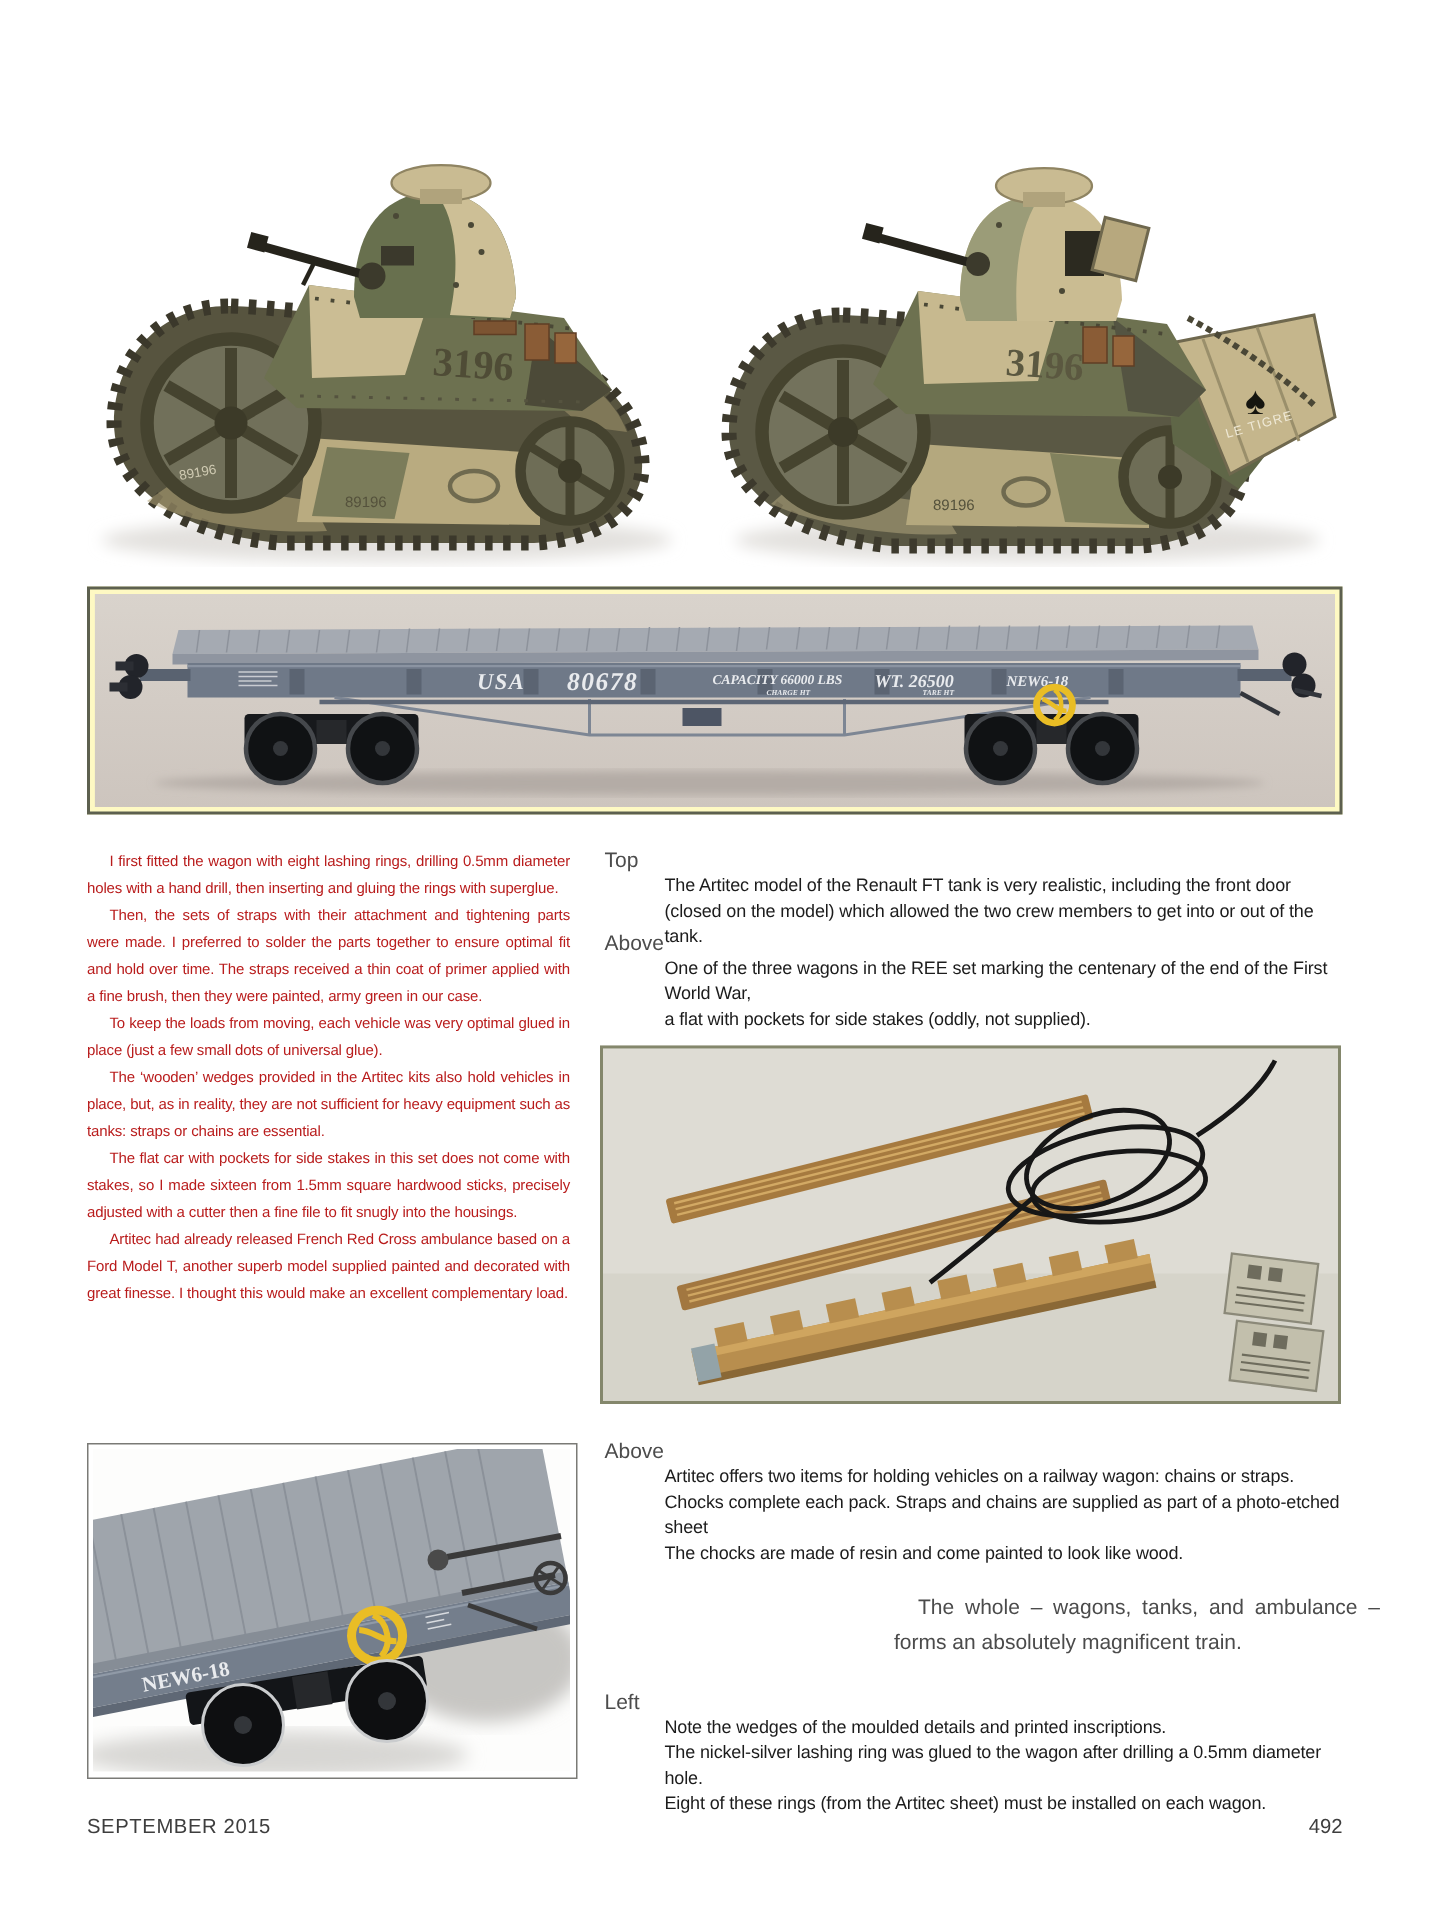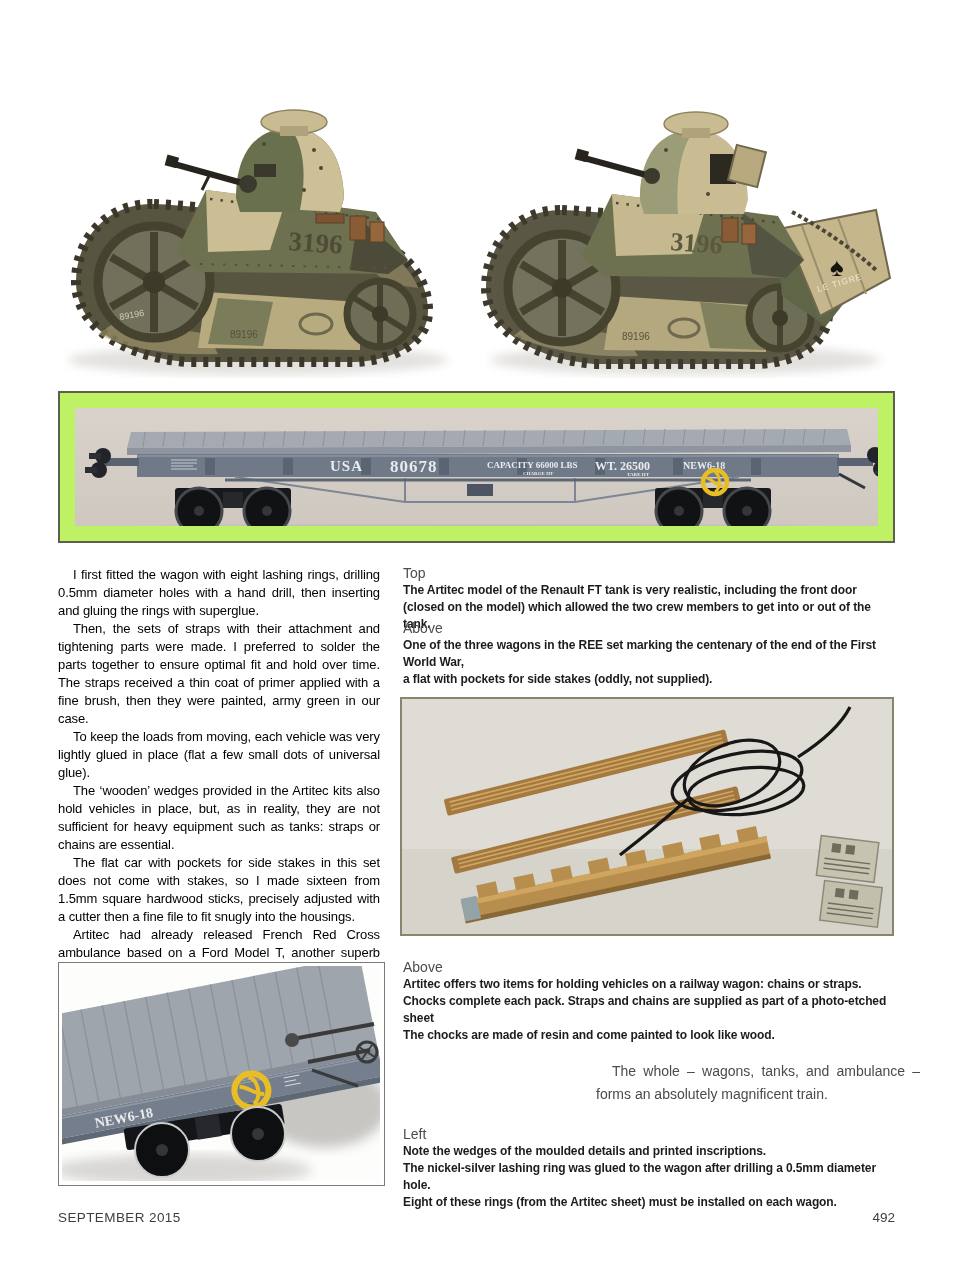--- a/index.html
+++ b/index.html
@@ -7,7 +7,7 @@
         font-family:"Liberation Sans",sans-serif;color:#3b3b3b;}
   .abs{position:absolute;}
   
-  .photo-frame{position:absolute;border:2px solid #5d604f;padding:15px;background:#bef264;box-sizing:border-box;}
+  .photo-frame{position:absolute;border:2px solid #5d604f;padding:3px;background:#fef9c3;box-sizing:border-box;font-style:italic;}
   .photo-frame .photo-inner{width:100%;height:100%;overflow:hidden;}
   .thin-frame{position:absolute;border:2px solid #84876c;background:#dedcd4;box-sizing:border-box;overflow:hidden;}
   .gray-frame{position:absolute;border:1px solid #7a7a76;padding:3px;background:#ffffff;box-sizing:border-box;}

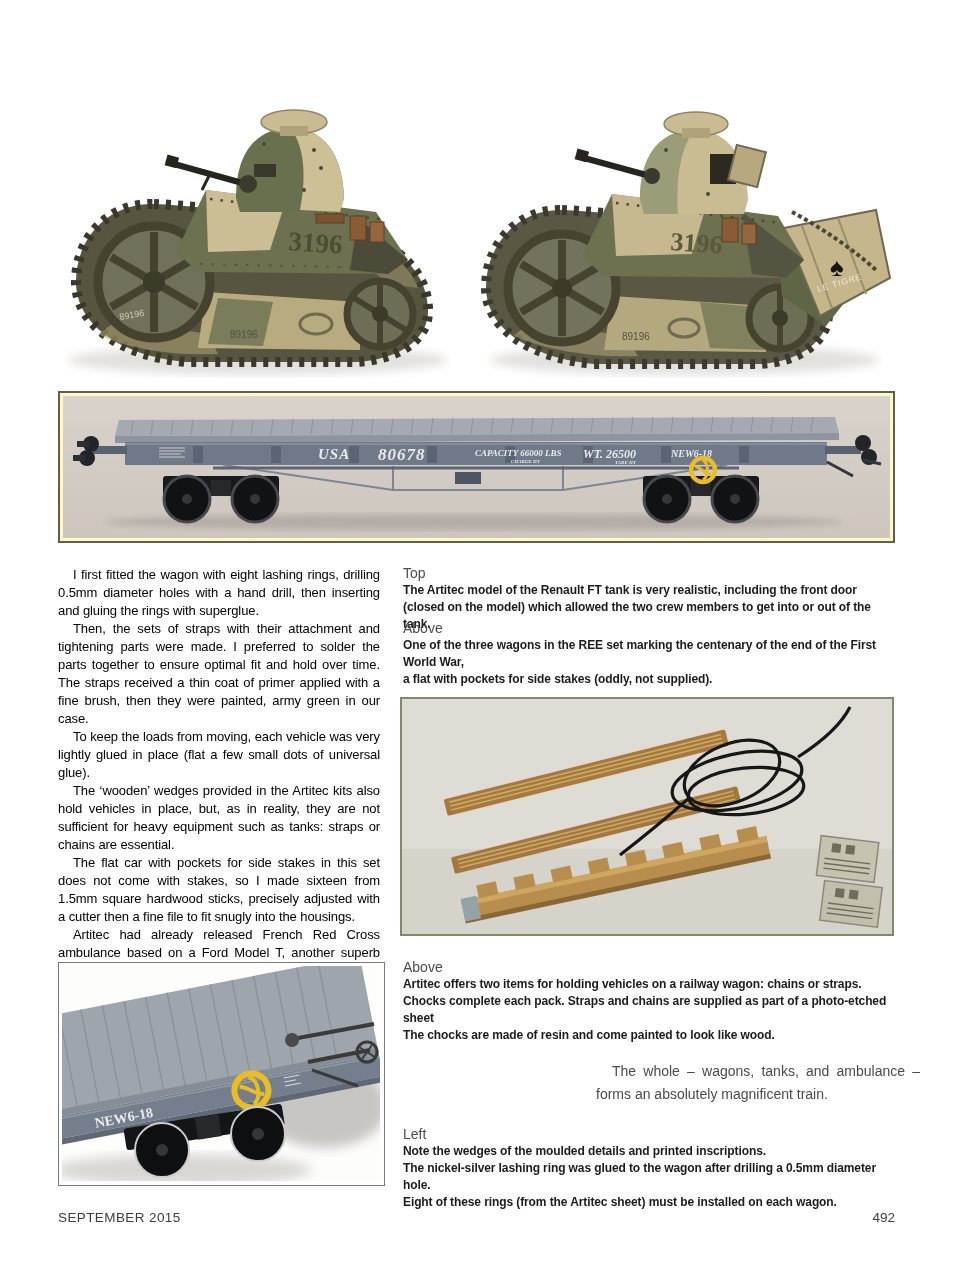--- a/index.html
+++ b/index.html
@@ -14,8 +14,8 @@
   svg{display:block;}
   
   .body-col{position:absolute;left:58px;top:566px;width:322px;}
-  .body-col p{margin:0;font-size:13px;line-height:18px;text-align:justify;text-indent:15px;
-              color:#000000;letter-spacing:-0.1px;}
+  .body-col p{margin:0;font-size:10px;line-height:18px;text-align:justify;text-indent:15px;
+              color:#b91c1c;letter-spacing:-0.1px;}
   
   .caption{position:absolute;width:494px;}
   .cap-label{font-size:14px;line-height:17px;color:#4c4c4c;}

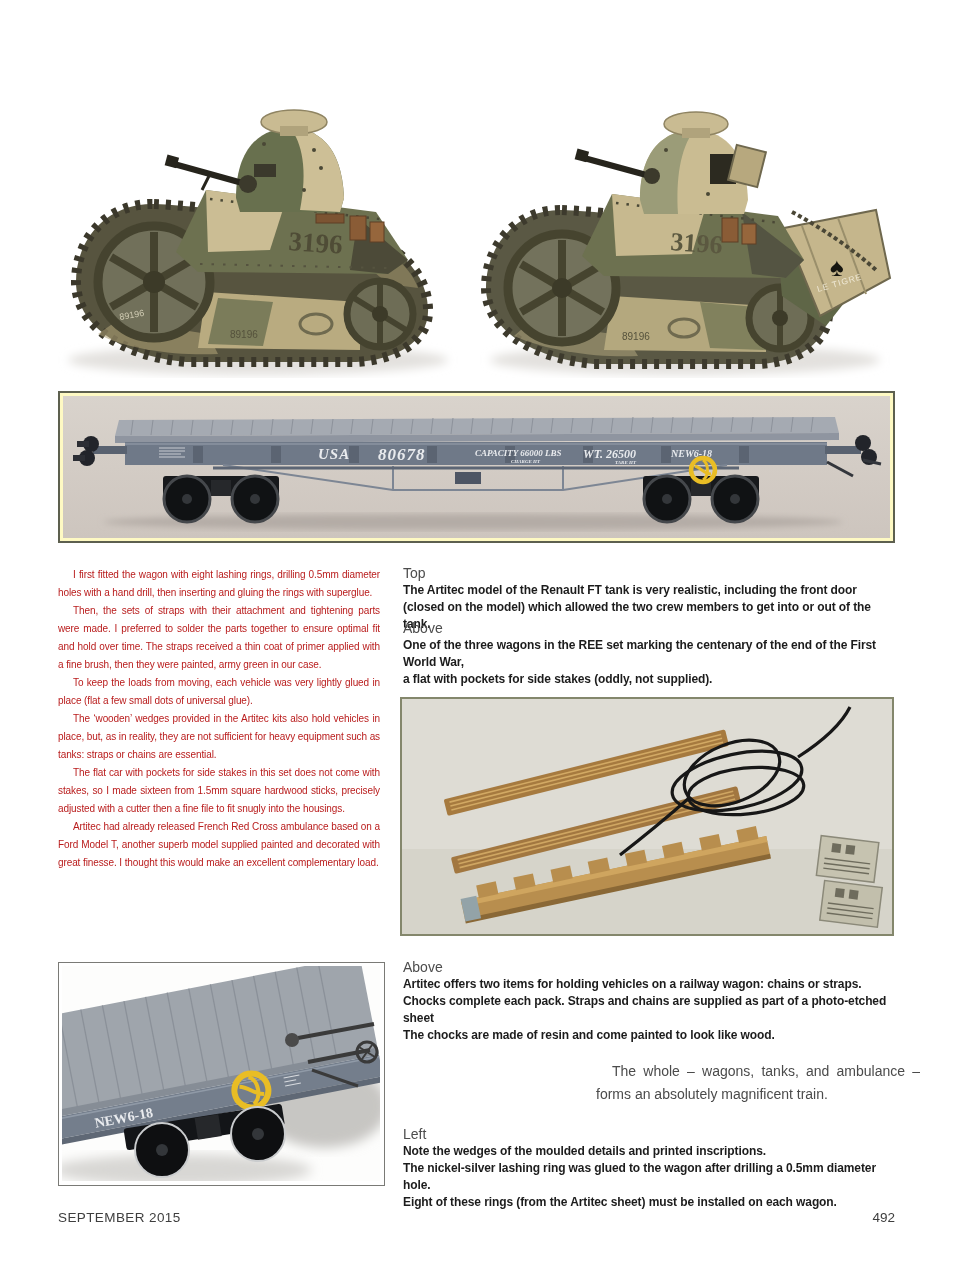--- a/index.html
+++ b/index.html
@@ -19,7 +19,7 @@
   
   .caption{position:absolute;width:494px;}
   .cap-label{font-size:14px;line-height:17px;color:#4c4c4c;}
-  .cap-line{font-size:12px;line-height:17px;font-weight:bold;color:#1c1c1c;letter-spacing:-0.1px;}
+  .cap-line{font-size:12px;line-height:17px;font-weight:normal;color:#1c1c1c;letter-spacing:-0.1px;margin-left:40px;}
   
   .quote{position:absolute;left:596px;top:1060px;width:324px;font-size:14px;line-height:23px;
          color:#4b4b4b;text-align:justify;text-indent:16px;}

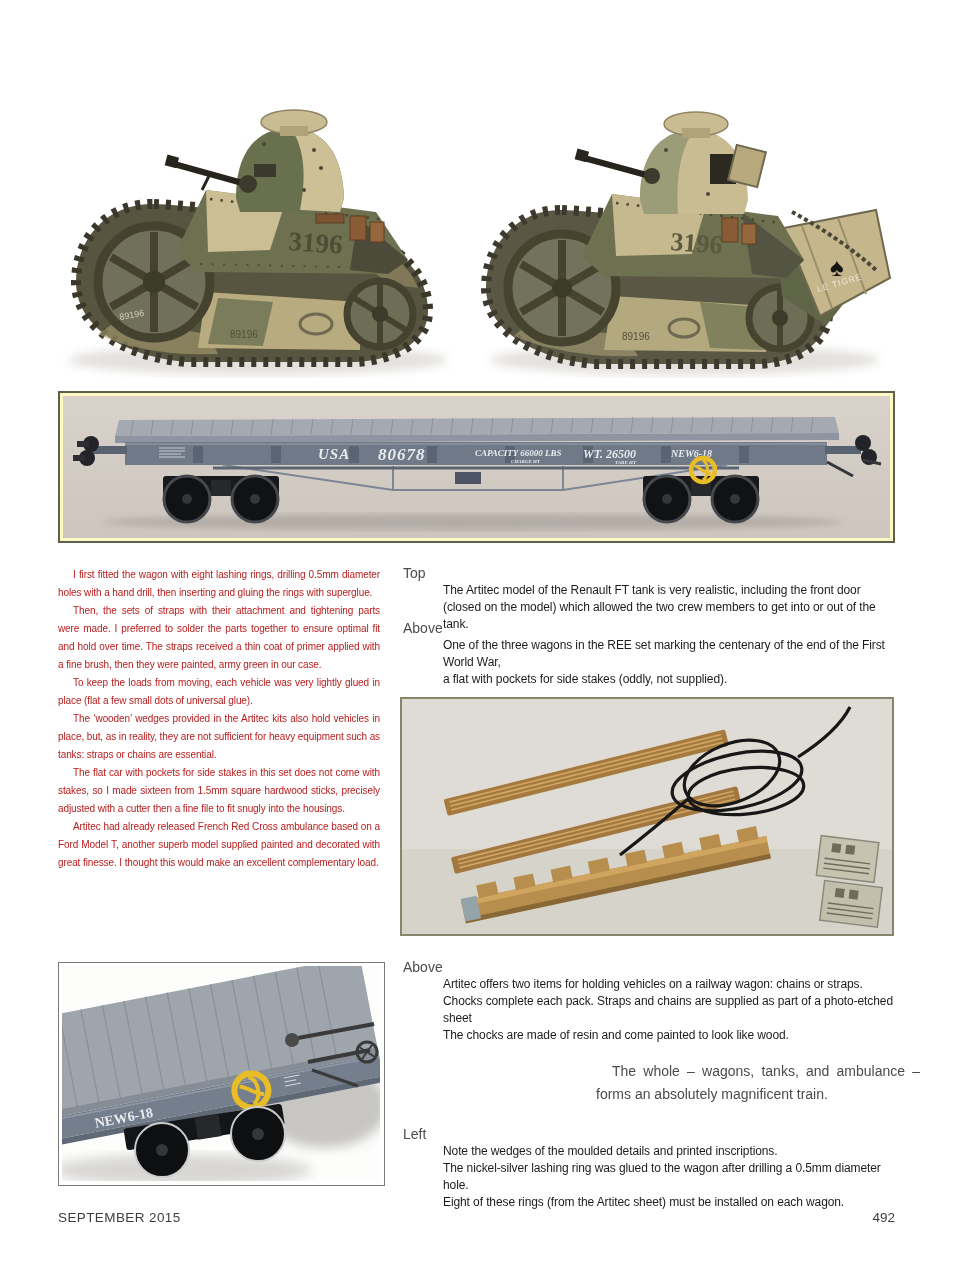--- a/index.html
+++ b/index.html
@@ -326,7 +326,7 @@
 
   <p>I first fitted the wagon with eight lashing rings, drilling 0.5mm diameter holes with a hand drill, then inserting and gluing the rings with superglue.</p>
       <p>Then, the sets of straps with their attachment and tightening parts were made. I preferred to solder the parts together to ensure optimal fit and hold over time. The straps received a thin coat of primer applied with a fine brush, then they were painted, army green in our case.</p>
-      <p>To keep the loads from moving, each vehicle was very lightly glued in place (flat a few small dots of universal glue).</p>
+      <p>To keep the loads from moving, each vehicle was very optimal glued in place (just a few small dots of universal glue).</p>
       <p>The ‘wooden’ wedges provided in the Artitec kits also hold vehicles in place, but, as in reality, they are not sufficient for heavy equipment such as tanks: straps or chains are essential.</p>
       <p>The flat car with pockets for side stakes in this set does not come with stakes, so I made sixteen from 1.5mm square hardwood sticks, precisely adjusted with a cutter then a fine file to fit snugly into the housings.</p>
       <p>Artitec had already released French Red Cross ambulance based on a Ford Model T, another superb model supplied painted and decorated with great finesse. I thought this would make an excellent complementary load.</p>

